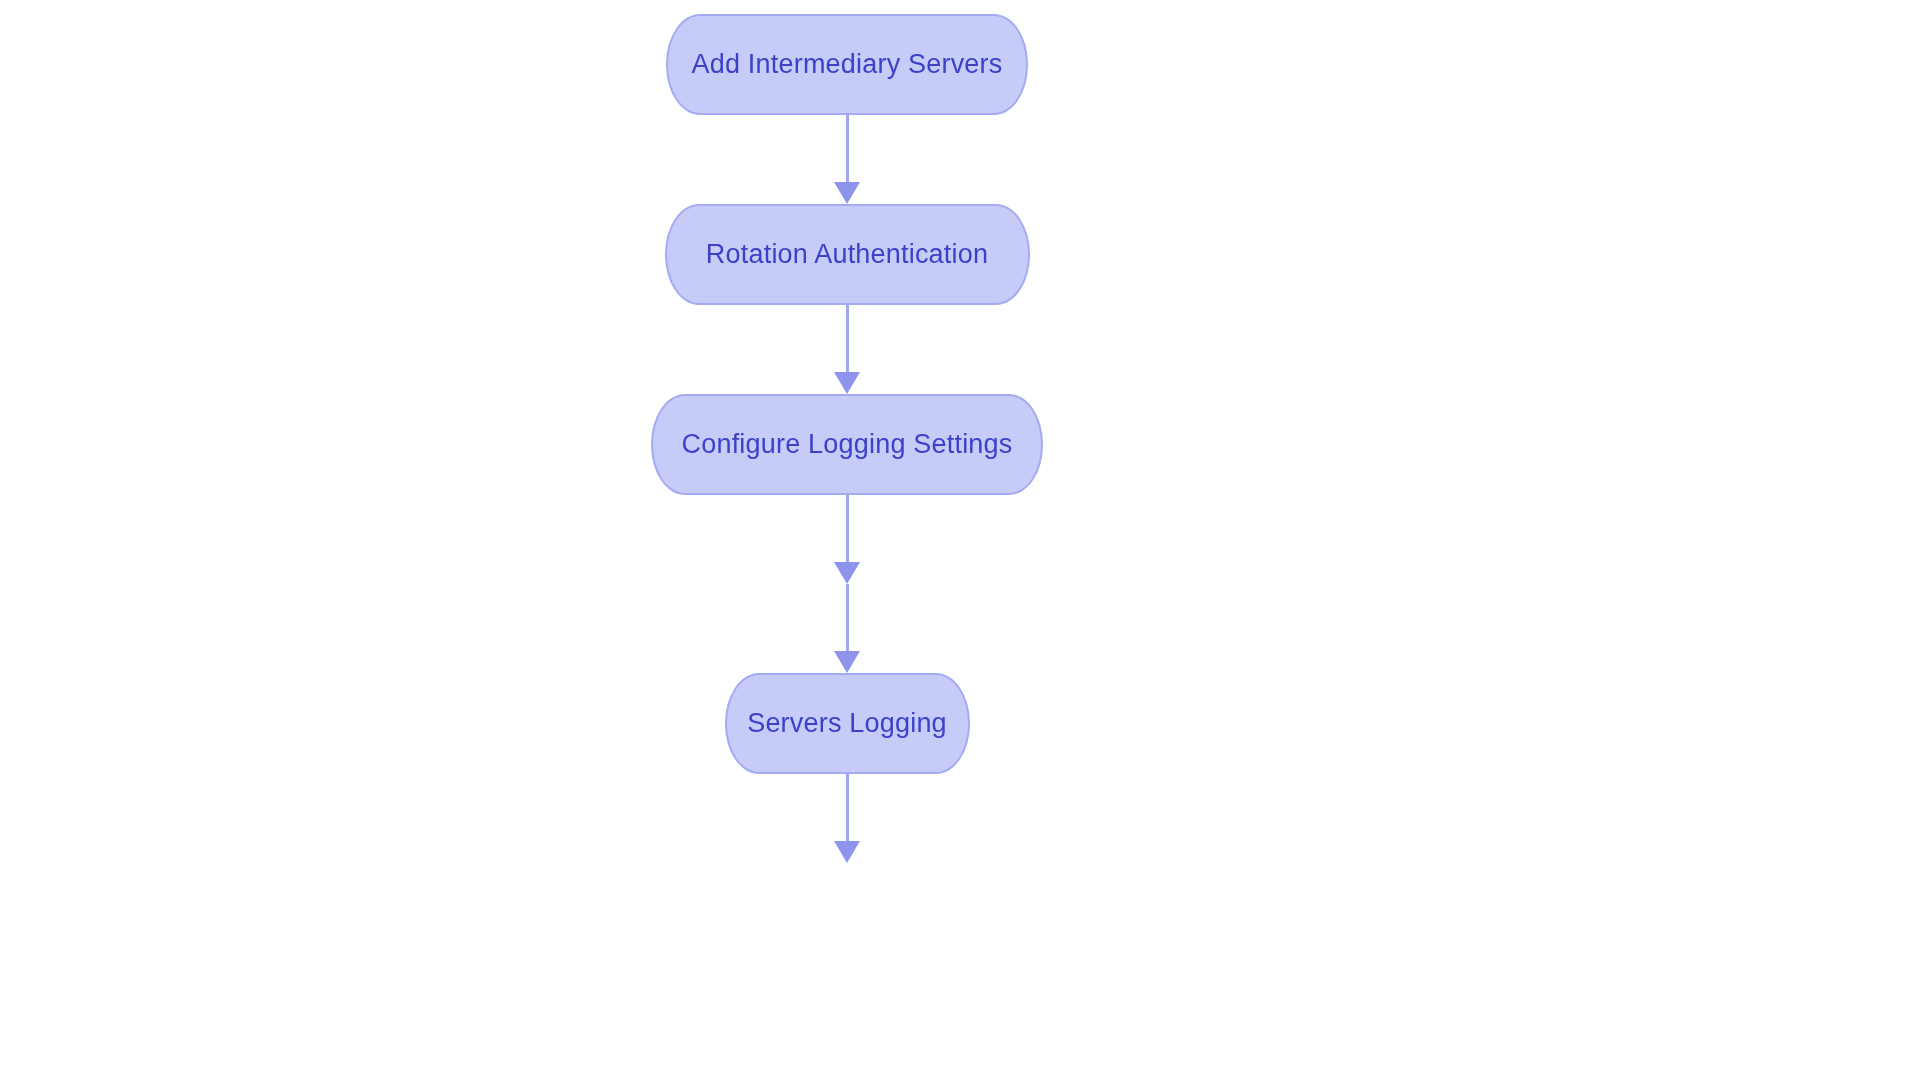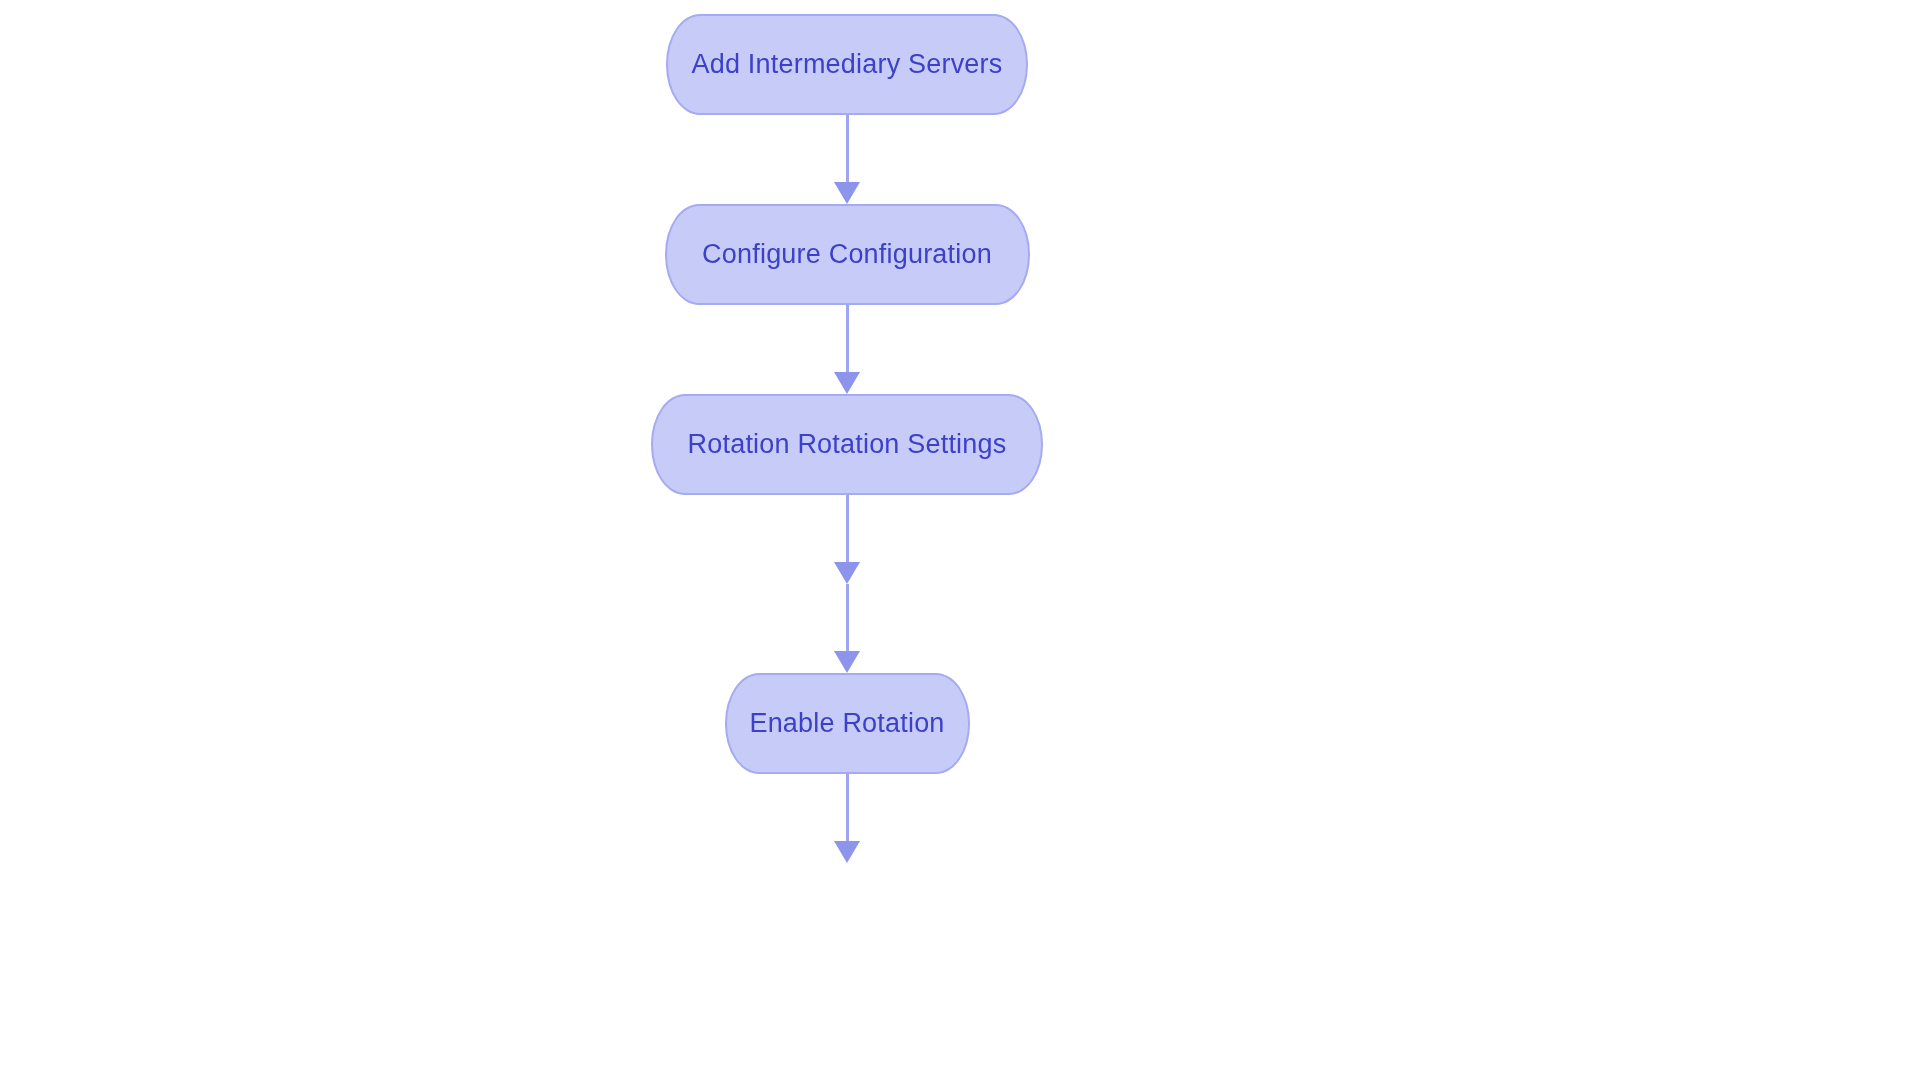--- a/index.html
+++ b/index.html
@@ -77,7 +77,7 @@
     </div>
 
     <div class="node" style="width:365px">
-      <span>Configure Configuration</span>
+      <span>Rotation Authentication</span>
     </div>
 
     <div class="arrow">

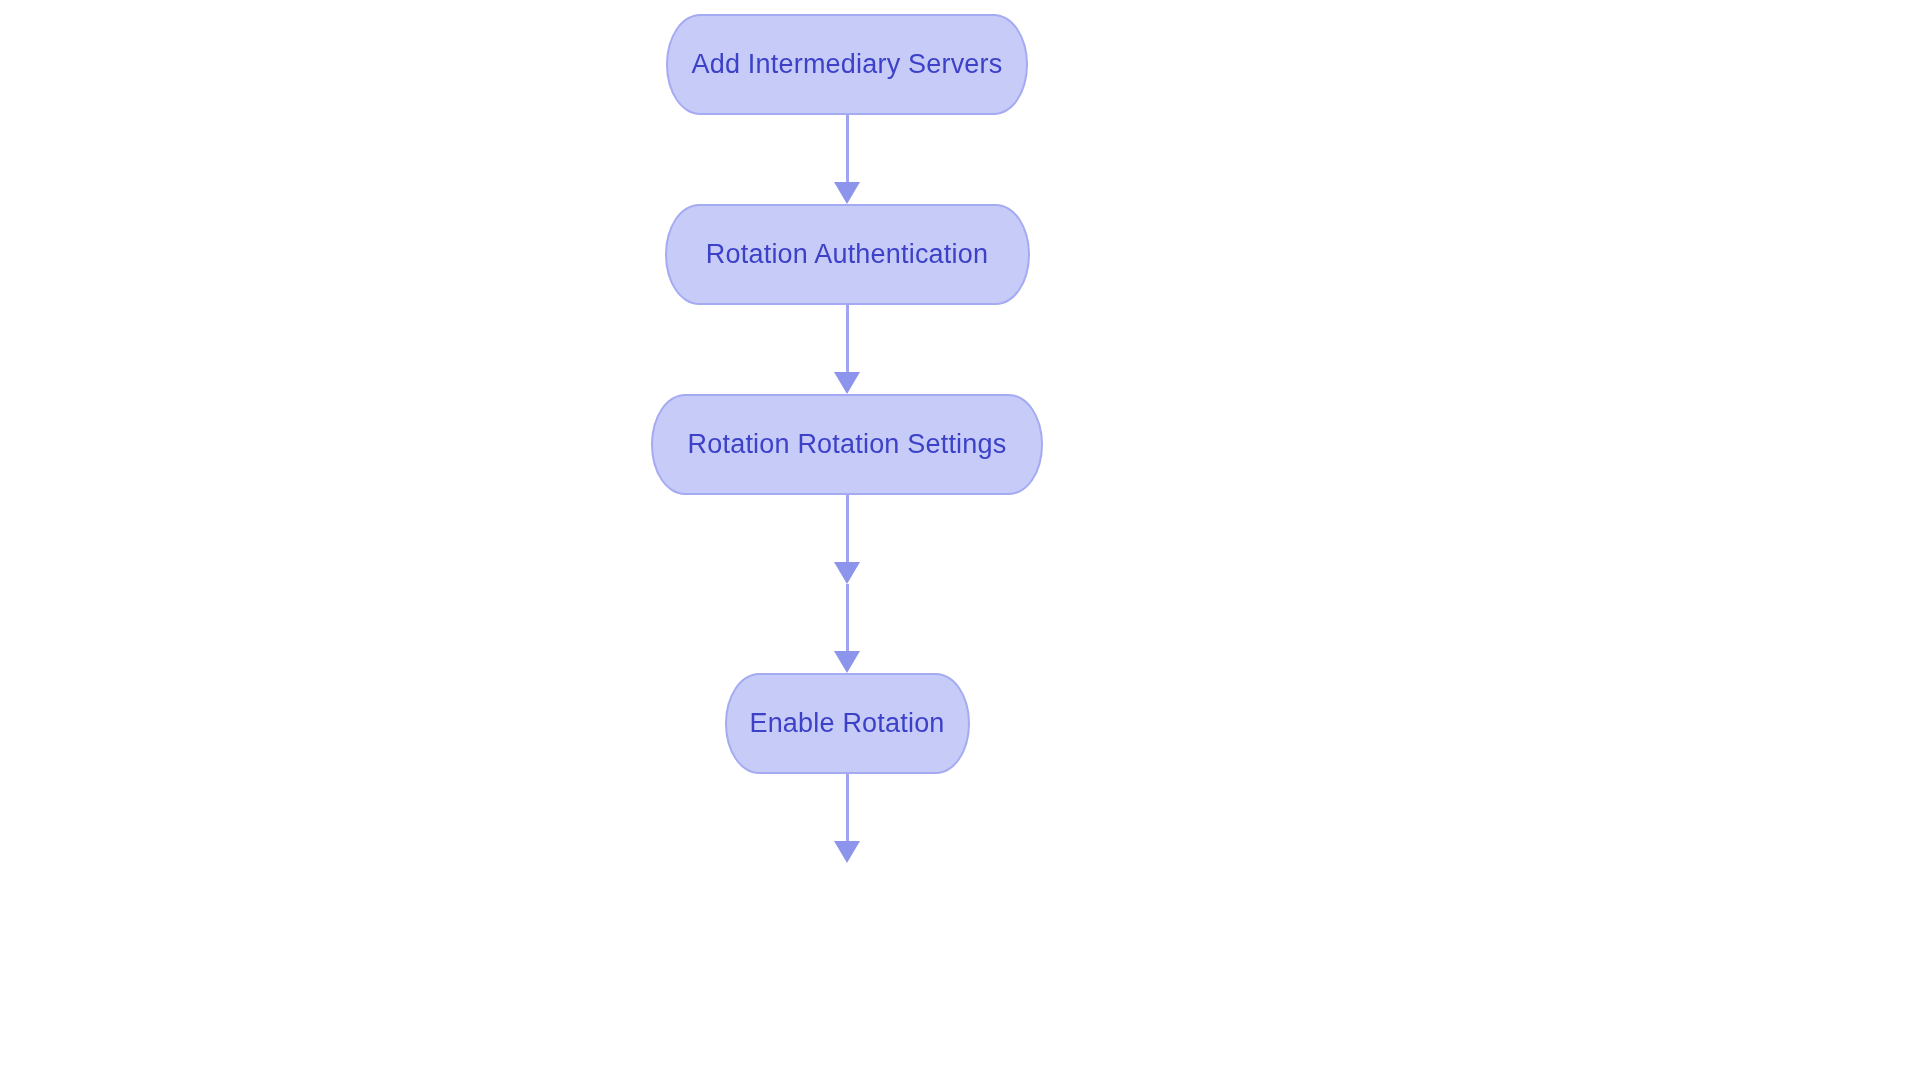--- a/index.html
+++ b/index.html
@@ -86,7 +86,7 @@
     </div>
 
     <div class="node" style="width:392px">
-      <span>Rotation Rotation Settings</span>
+      <span>Configure Logging Settings</span>
     </div>
 
     <div class="arrow">

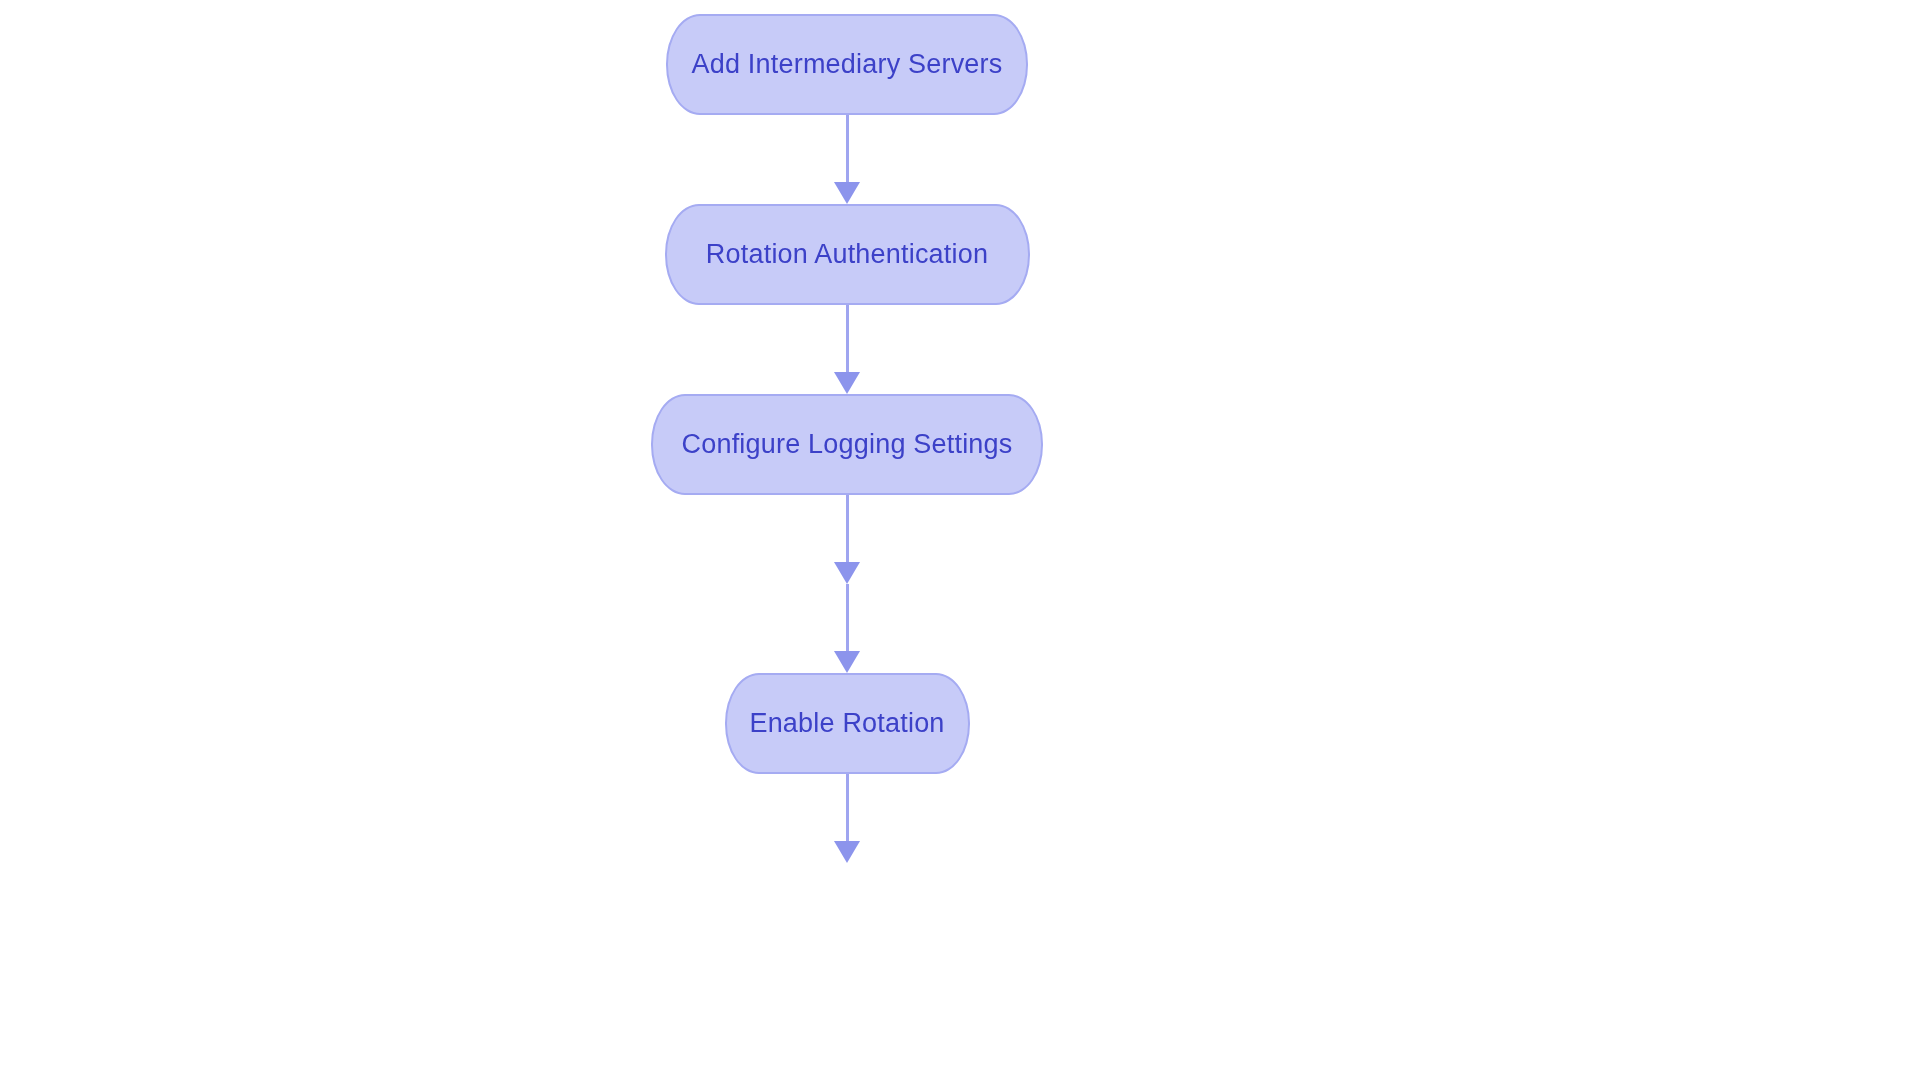--- a/index.html
+++ b/index.html
@@ -101,7 +101,7 @@
     </div>
 
     <div class="node" style="width:245px">
-      <span>Enable Rotation</span>
+      <span>Servers Logging</span>
     </div>
 
     <div class="arrow">

